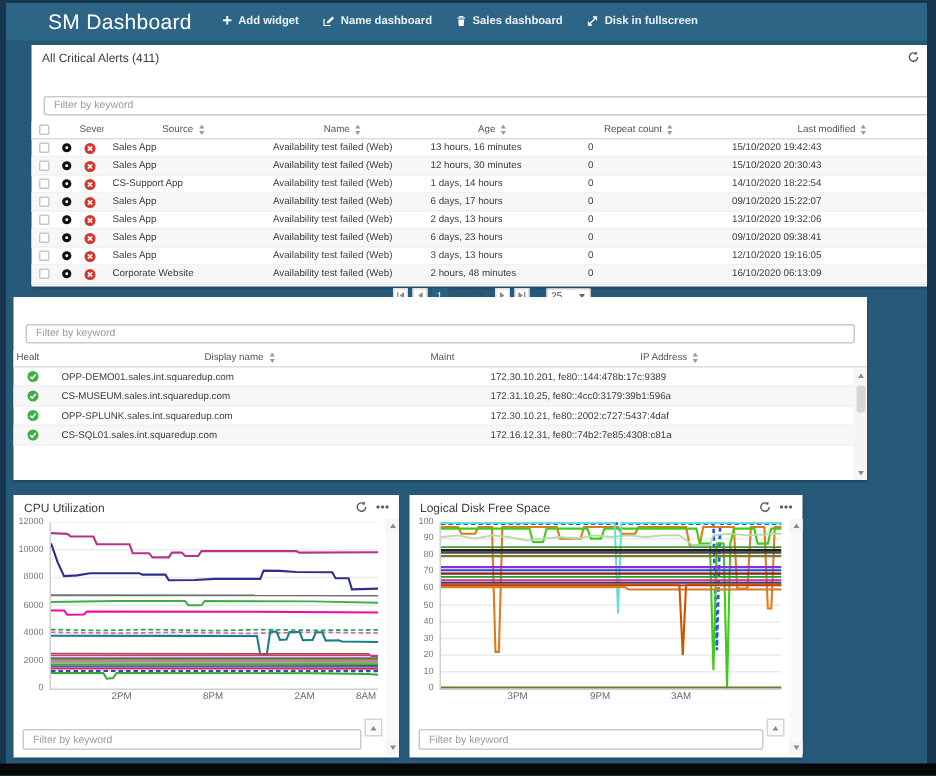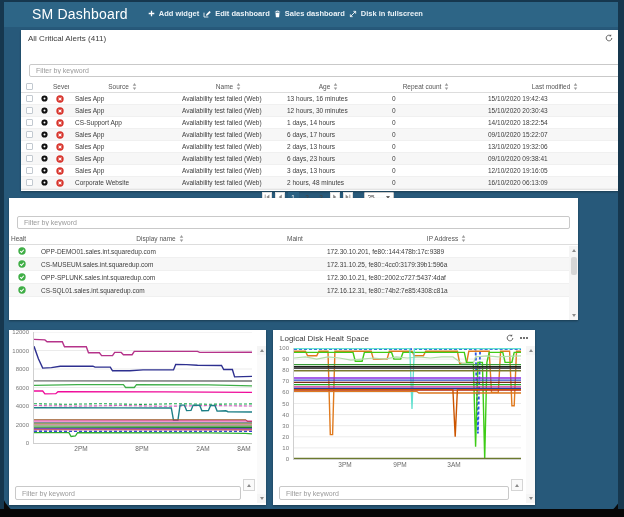--- a/index.html
+++ b/index.html
@@ -5,7 +5,7 @@
   * { margin:0; padding:0; box-sizing:border-box; }
   html,body { width:624px; height:517px; overflow:hidden; }
   body { font-family:"Liberation Sans", sans-serif; background:#0a0a0a; }
-  .screen { position:relative; width:624px; height:517px; background:#27597a;border-radius:32px; }
+  .screen { position:relative; width:624px; height:517px; background:#27597a; }
 
   
   .frame-top{position:absolute;left:0;top:0;width:624px;height:2px;background:#16374e;z-index:9;}

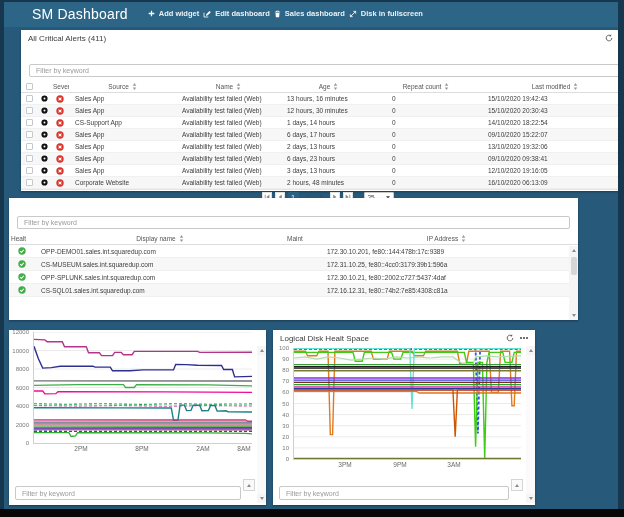--- a/index.html
+++ b/index.html
@@ -16,7 +16,7 @@
   
   .topbar{position:absolute;left:0;top:0;width:624px;height:27px;background:#2d6586;display:flex;align-items:center;padding-left:32px;}
   .topbar-title{color:#fff;font-size:14px;font-weight:500;letter-spacing:.2px;margin-right:20px;}
-  .topbar-actions{display:flex;gap:4px;}
+  .topbar-actions{display:flex;gap:16px;}
   .tb-btn{display:flex;align-items:center;gap:4px;color:#eaf2f7;font-size:7.5px;font-weight:700;cursor:pointer;}
   .tb-btn svg{display:block;}
 

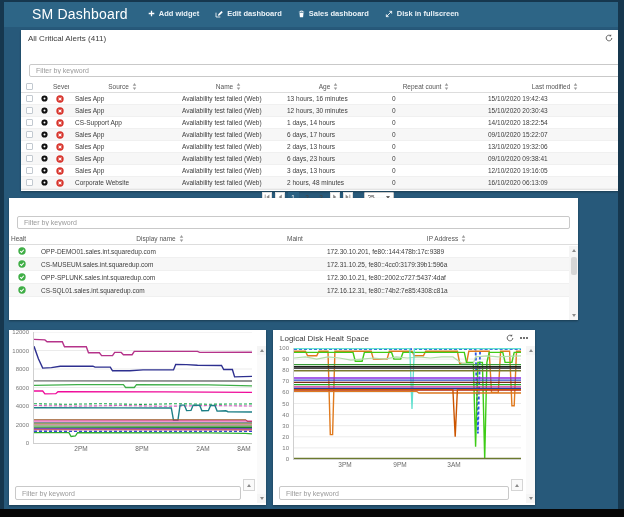--- a/index.html
+++ b/index.html
@@ -111,7 +111,7 @@
               <path d="M4.5 8.5l.4-2.2L9.8 1.4l1.8 1.8-4.9 4.9z" fill="#fff"></path>
             </svg>
           </span>
-        <span>Edit dashboard</span>
+        <span>Name dashboard</span>
       </div>
       <div class="tb-btn">
         <span>

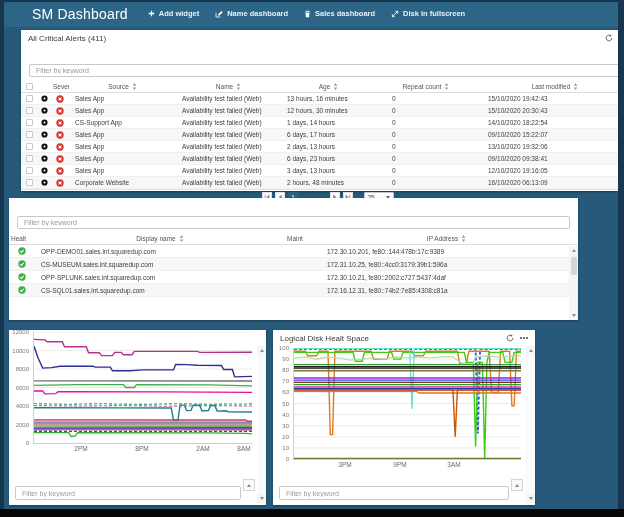--- a/index.html
+++ b/index.html
@@ -496,6 +496,22 @@
   </div>
 
   <div class="card card-cpu">
+    <div class="whead">
+      <div class="wtitle">CPU Utilization</div>
+      <div class="wicons">
+        <span>
+            <svg width="8" height="8" viewBox="0 0 12 12">
+              <path d="M10.2 6a4.2 4.2 0 1 1-1.3-3" fill="none" stroke="#555" stroke-width="1.4"></path>
+              <path d="M9.3 0.4v3h-3z" fill="#555"></path>
+            </svg>
+          </span>
+        <span class="dots">
+            <i></i>
+            <i></i>
+            <i></i>
+          </span>
+      </div>
+    </div>
     <div class="chart-area">
       <div class="ylabels">
           <div class="ytick" style="top: 108px;">0</div>

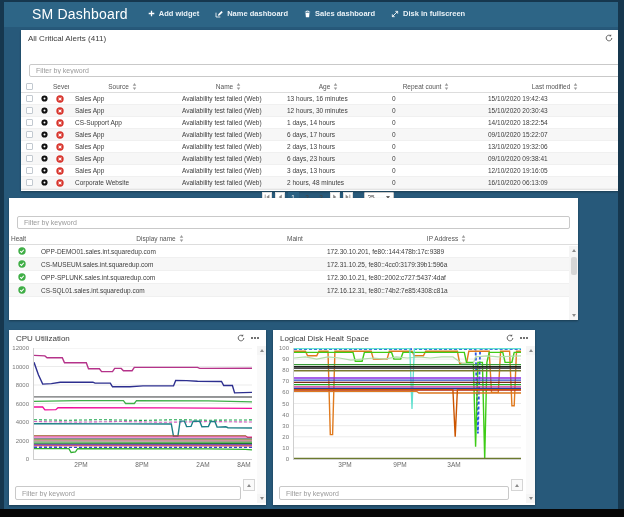--- a/index.html
+++ b/index.html
@@ -574,7 +574,7 @@
 
   <div class="card card-disk">
     <div class="whead">
-      <div class="wtitle">Logical Disk Healt Space</div>
+      <div class="wtitle">Logical Disk Free Space</div>
       <div class="wicons">
         <span>
             <svg width="8" height="8" viewBox="0 0 12 12">

